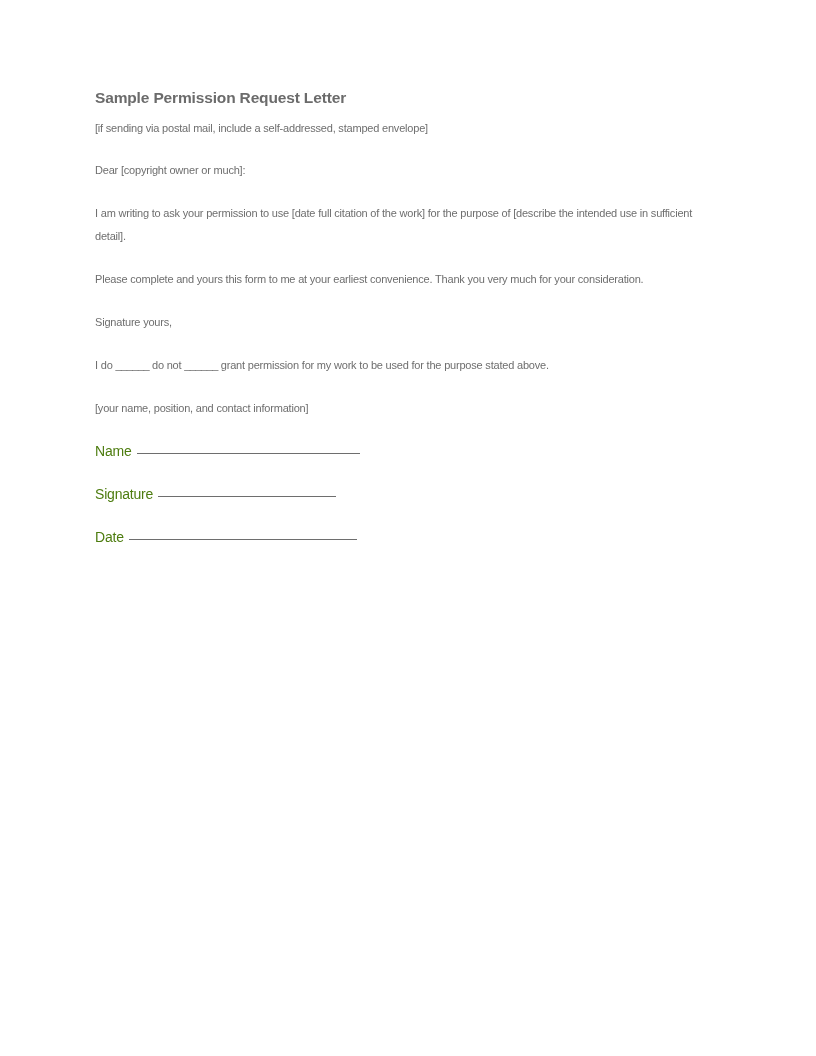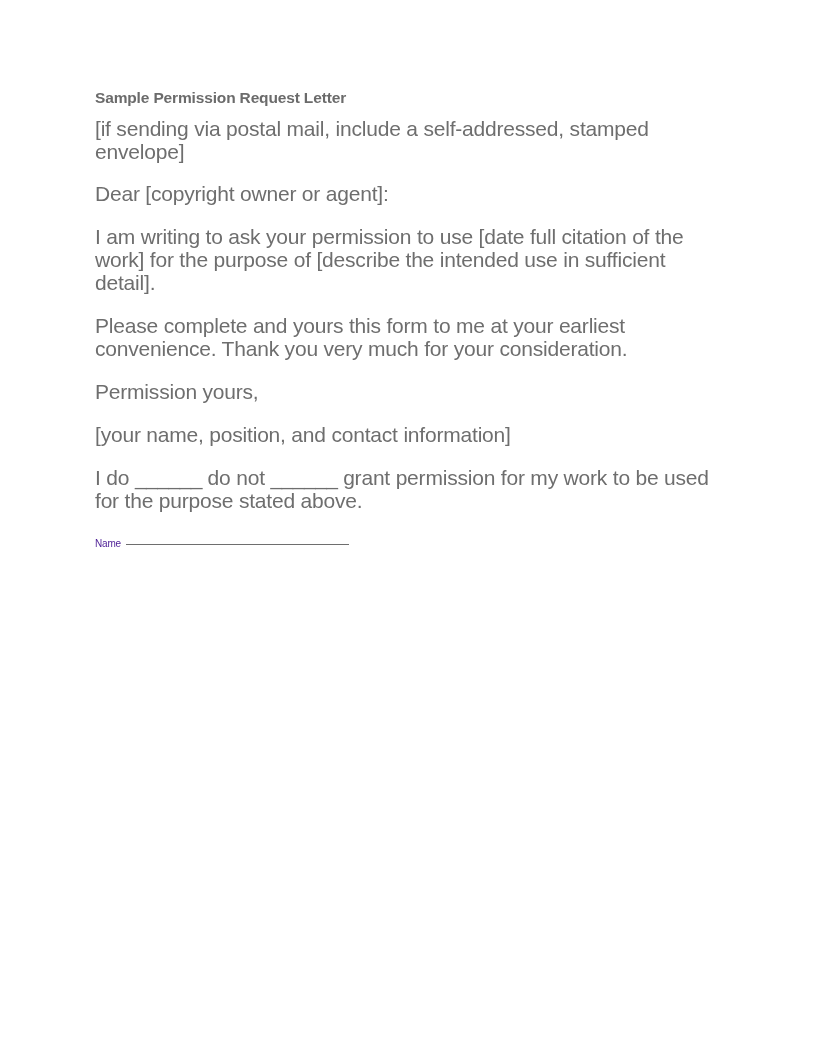--- a/index.html
+++ b/index.html
@@ -38,7 +38,7 @@
     margin: 0 0 9px 0;
   }
   .para {
-    font-size: 21px;
+    font-size: 11px;
     font-weight: normal;
     color: #6e6e6e;
     line-height: 23px;

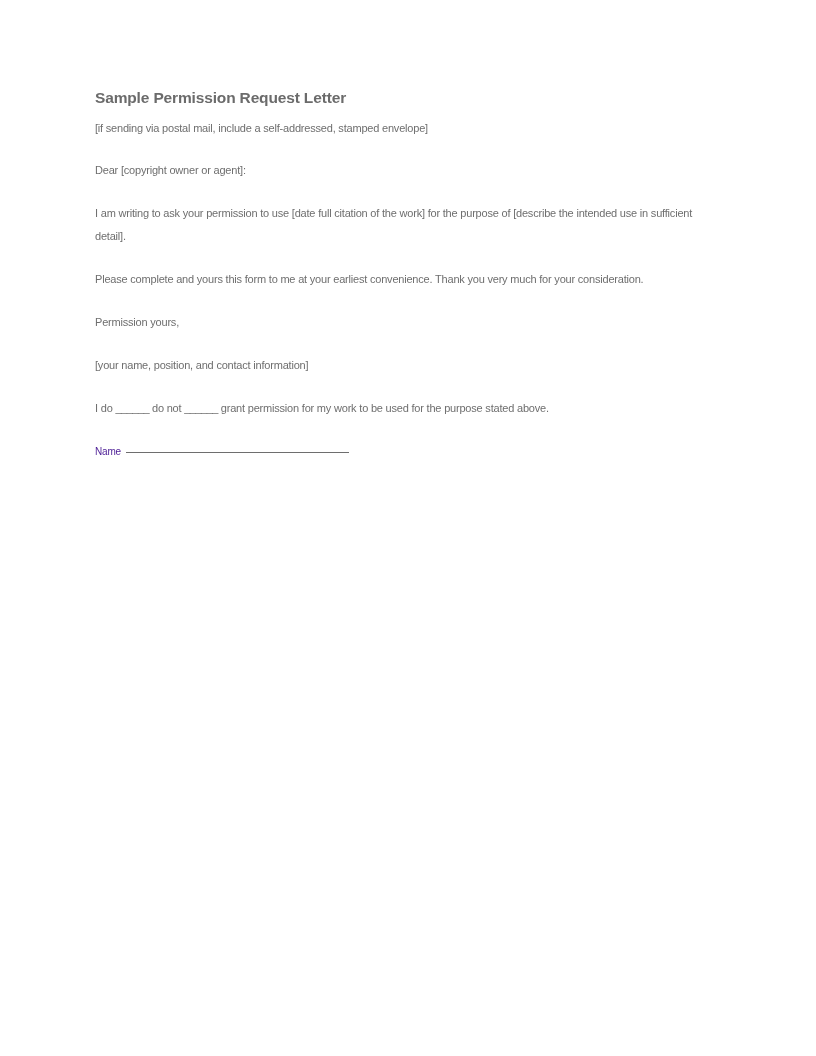--- a/index.html
+++ b/index.html
@@ -87,7 +87,7 @@
 
 
 
-    <p class="para">Dear [copyright owner or agent]:</p>
+    <p class="para">Dear [copyright owner or much]:</p>
 
     <p class="para">I am writing to ask your permission to use [date full citation of the work] for the purpose of [describe the intended use in sufficient detail].</p>
 

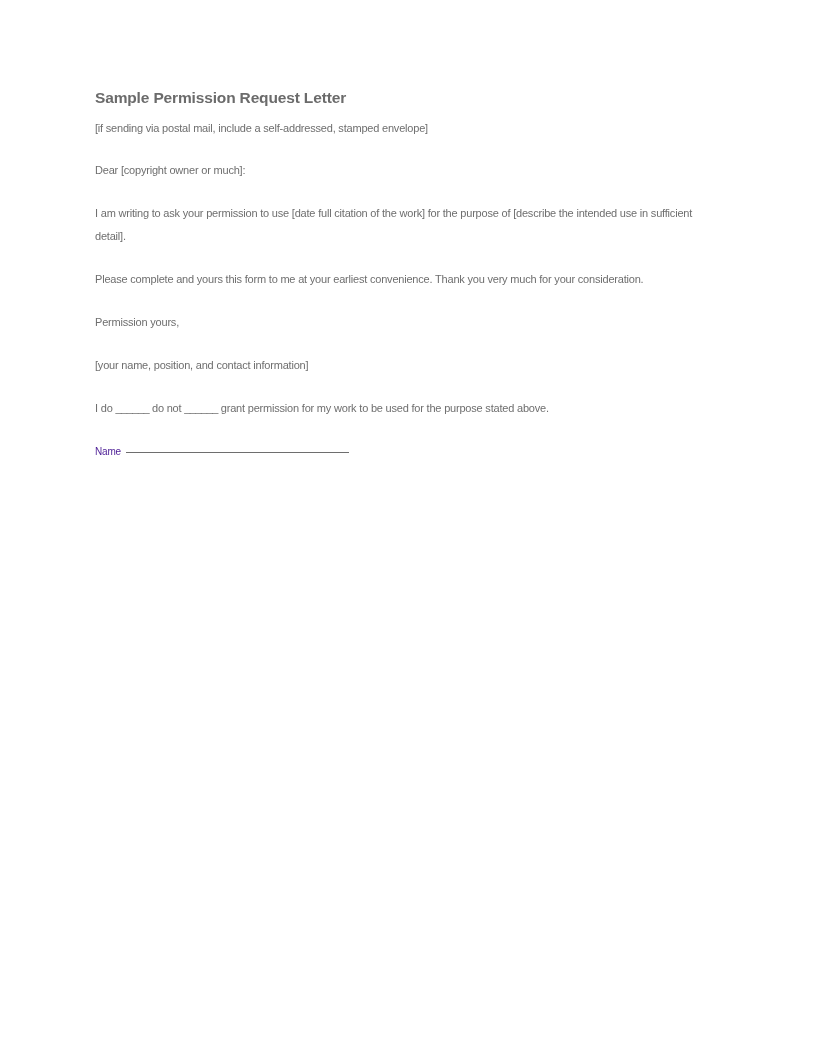--- a/index.html
+++ b/index.html
@@ -93,7 +93,7 @@
 
     <p class="para">Please complete and yours this form to me at your earliest convenience. Thank you very much for your consideration.</p>
 
-    <p class="para">Permission yours,</p>
+    <p class="para">Signature yours,</p>
 
     <p class="para">[your name, position, and contact information]</p>
 

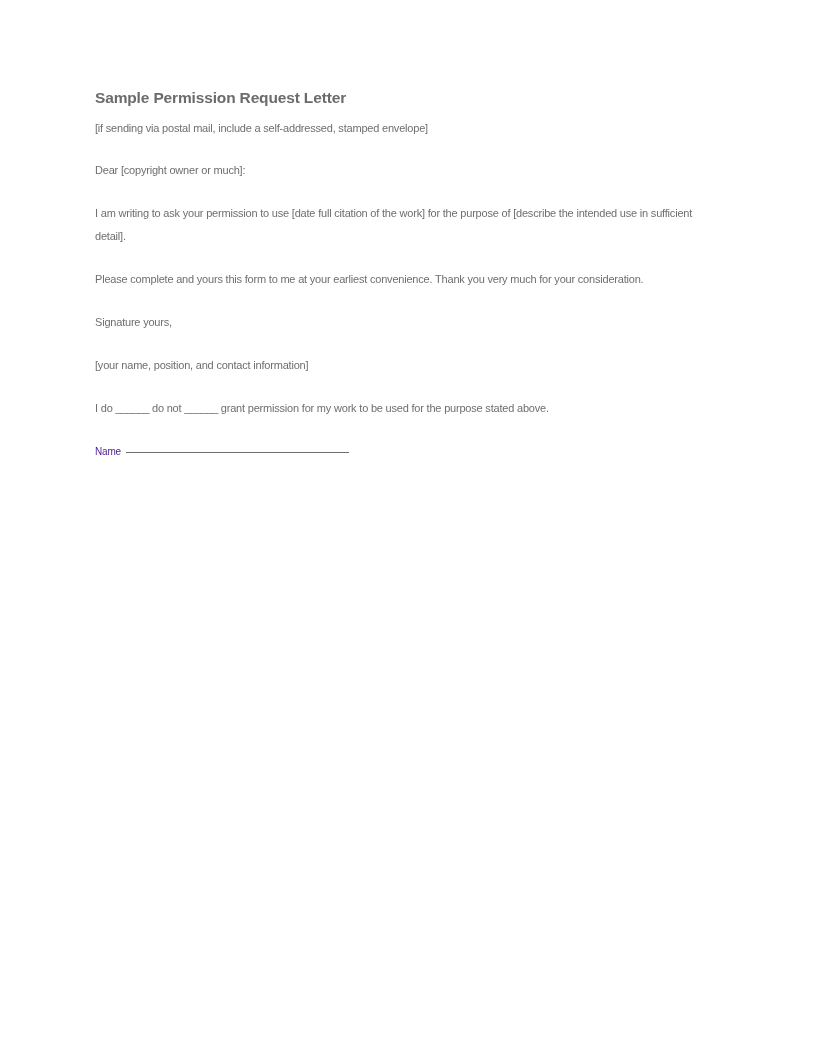--- a/index.html
+++ b/index.html
@@ -95,9 +95,9 @@
 
     <p class="para">Signature yours,</p>
 
+    <p class="para"><span>I do </span><span class="blank-inline">______</span><span> do not </span><span class="blank-inline">______</span><span> grant permission for my work to be used for the purpose stated above.</span></p>
+
     <p class="para">[your name, position, and contact information]</p>
-
-    <p class="para"><span>I do </span><span class="blank-inline">______</span><span> do not </span><span class="blank-inline">______</span><span> grant permission for my work to be used for the purpose stated above.</span></p>
 
     <div class="form-line">
       <span class="form-label">Name</span>

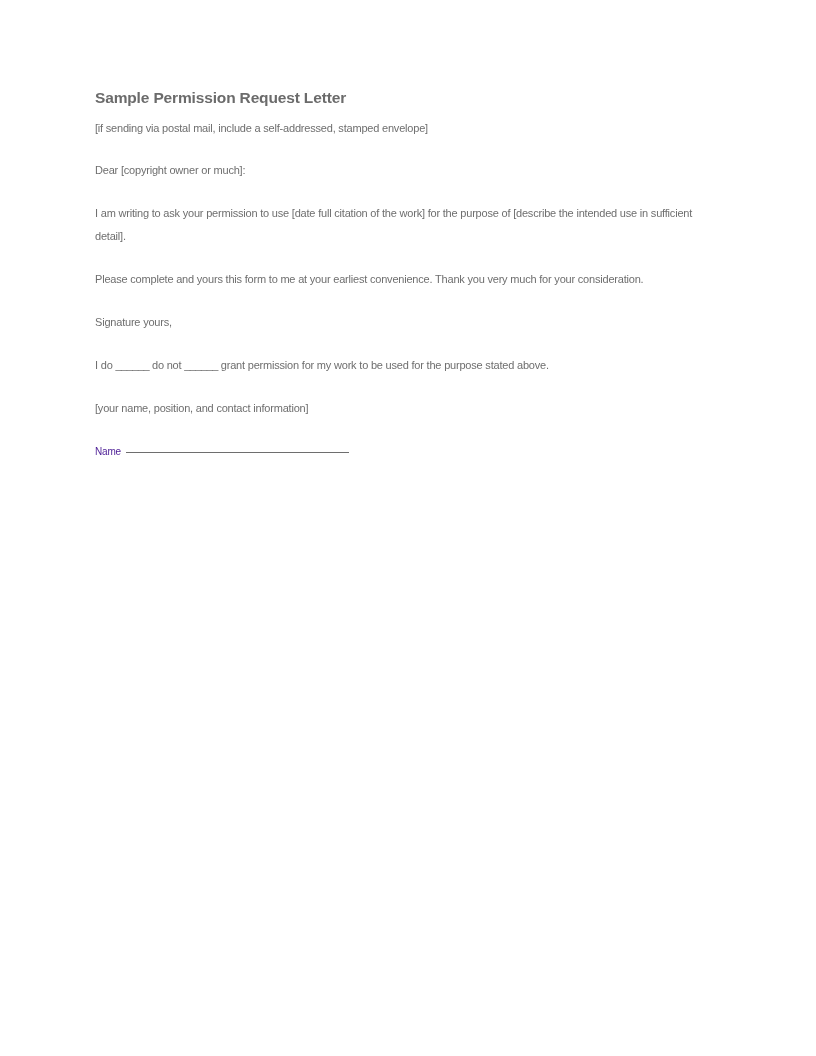--- a/index.html
+++ b/index.html
@@ -52,8 +52,8 @@
     letter-spacing: -0.5px;
   }
   .form-line {
-    font-size: 10px;
-    color: #4c1d95;
+    font-size: 14px;
+    color: #4d7c0f;
     line-height: 23px;
     letter-spacing: -0.2px;
     margin: 0 0 20px 0;

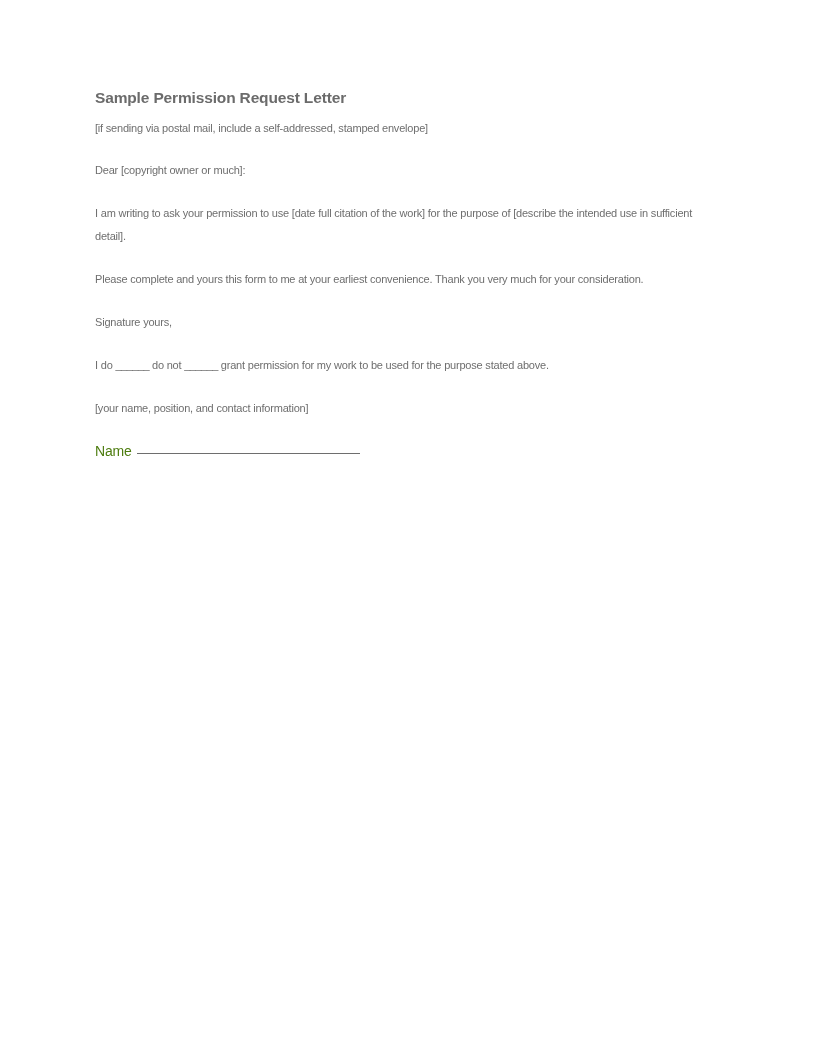--- a/index.html
+++ b/index.html
@@ -104,6 +104,10 @@
       <span class="rule rule-name"></span>
     </div>
 
+    <div class="form-line">
+      <span class="form-label">Signature</span>
+      <span class="rule rule-signature"></span>
+    </div>
 
 
   </div>

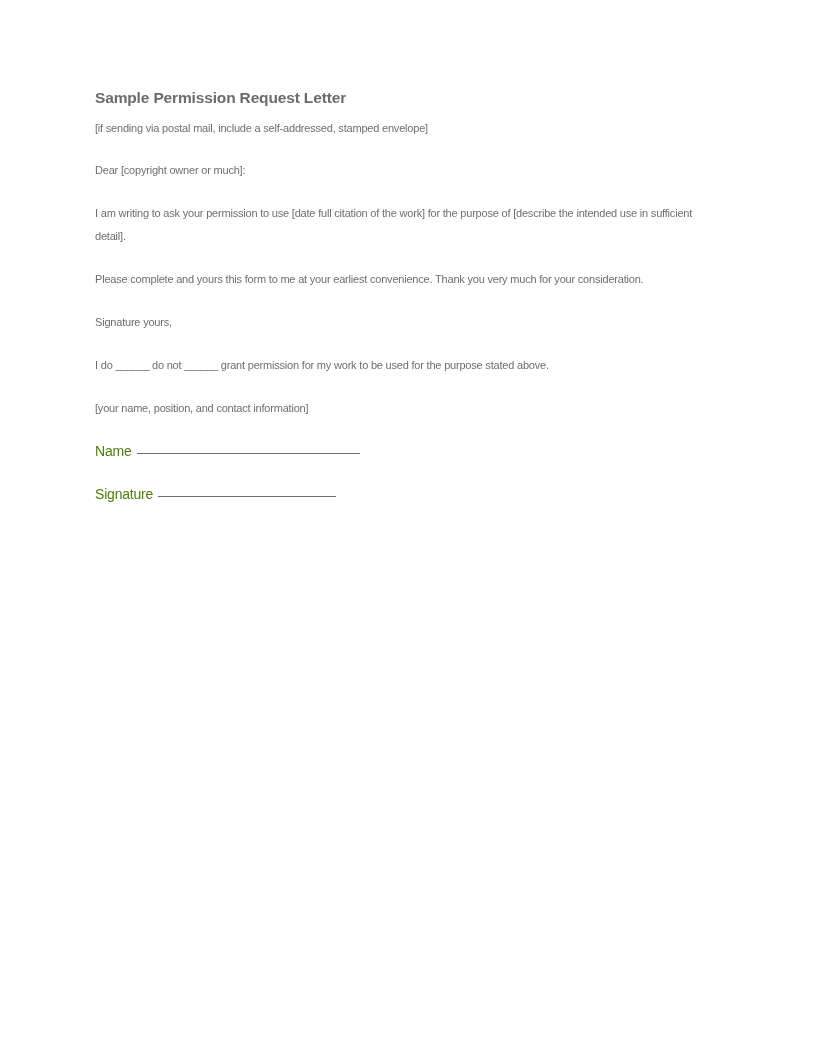--- a/index.html
+++ b/index.html
@@ -109,6 +109,10 @@
       <span class="rule rule-signature"></span>
     </div>
 
+    <div class="form-line">
+      <span class="form-label">Date</span>
+      <span class="rule rule-date"></span>
+    </div>
 
   </div>
 </div>

